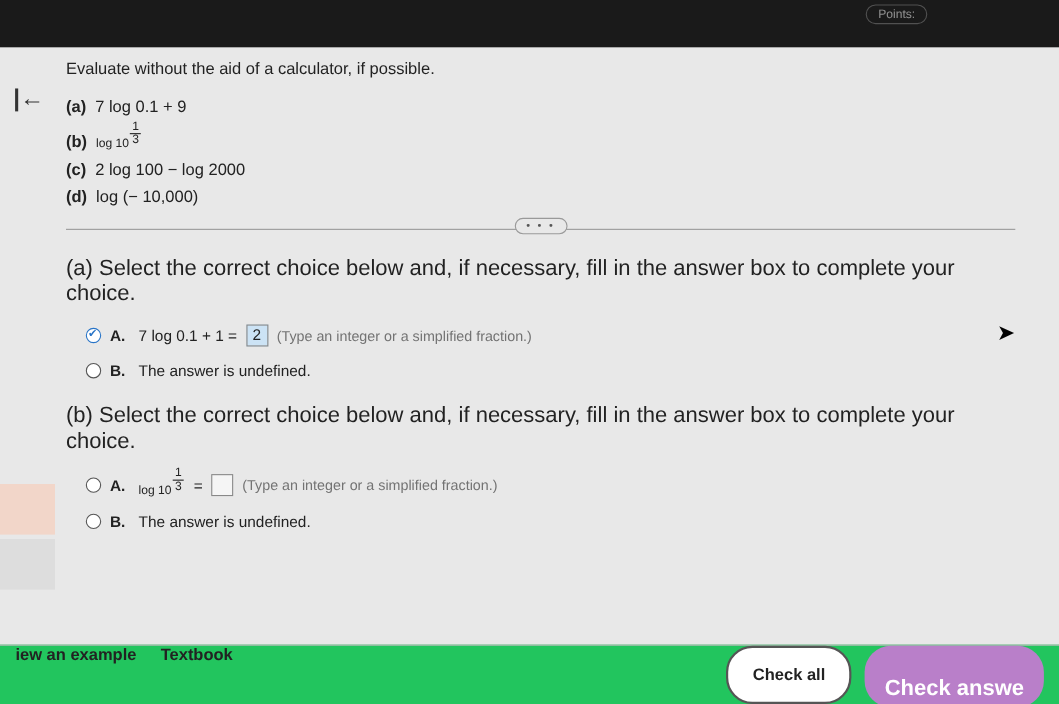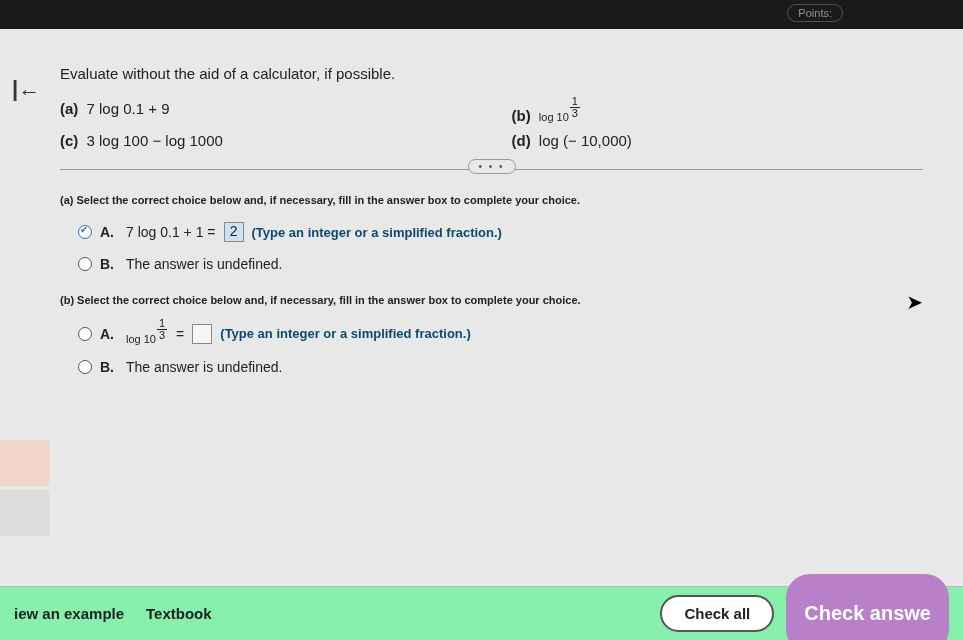--- a/index.html
+++ b/index.html
@@ -4,7 +4,7 @@
 <style>
 * { box-sizing: border-box; margin: 0; padding: 0; }
 body { font-family: Arial, Helvetica, sans-serif; background: #e8e8e8; width: 963px; height: 640px; overflow: hidden; position: relative; }
-.topbar { height: 29px; background: #1a1a1a; width: 100%; position: relative; }
+.topbar { height: 43px; background: #1a1a1a; width: 100%; position: relative; }
 .points-pill { position: absolute; right: 120px; top: 4px; color: #fff; font-size: 11px; border: 1px solid #888; border-radius: 12px; padding: 2px 10px; opacity: 0.5; }
 .collapse-btn { position: absolute; left: 12px; top: 76px; font-size: 22px; font-weight: bold; color: #333; cursor: pointer; }
 .content { padding: 36px 40px 0 60px; color: #222; }

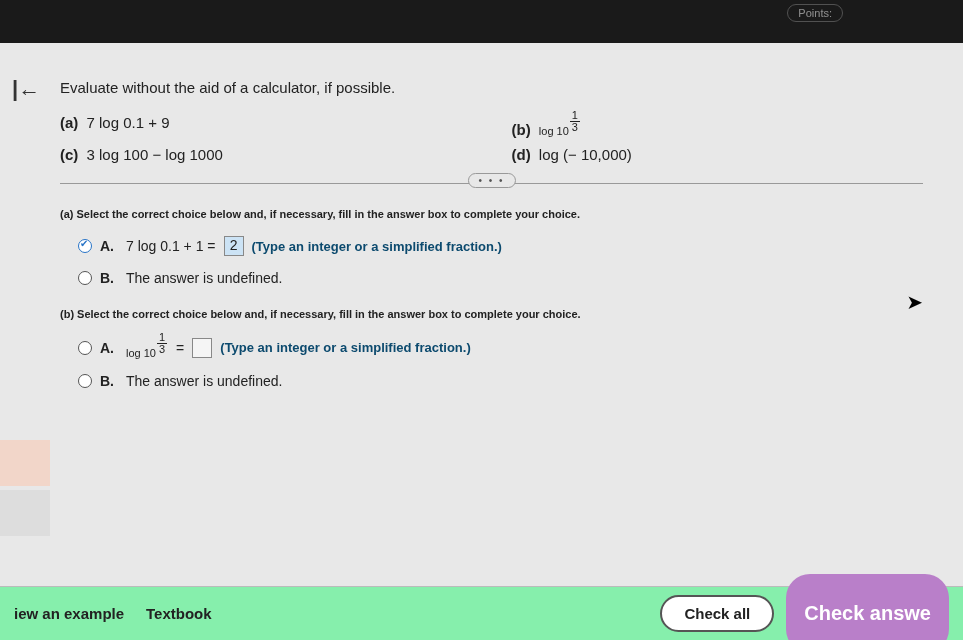--- a/index.html
+++ b/index.html
@@ -7,7 +7,7 @@
 .topbar { height: 43px; background: #1a1a1a; width: 100%; position: relative; }
 .points-pill { position: absolute; right: 120px; top: 4px; color: #fff; font-size: 11px; border: 1px solid #888; border-radius: 12px; padding: 2px 10px; opacity: 0.5; }
 .collapse-btn { position: absolute; left: 12px; top: 76px; font-size: 22px; font-weight: bold; color: #333; cursor: pointer; }
-.content { padding: 36px 40px 0 60px; color: #222; }
+.content { padding: 11px 40px 0 60px; color: #222; }
 .instruction { font-size: 15px; margin-bottom: 18px; }
 .parts-grid { display: grid; grid-template-columns: 1fr 1fr; gap: 8px 40px; font-size: 15px; margin-bottom: 20px; }
 .part-label { font-weight: bold; margin-right: 4px; }

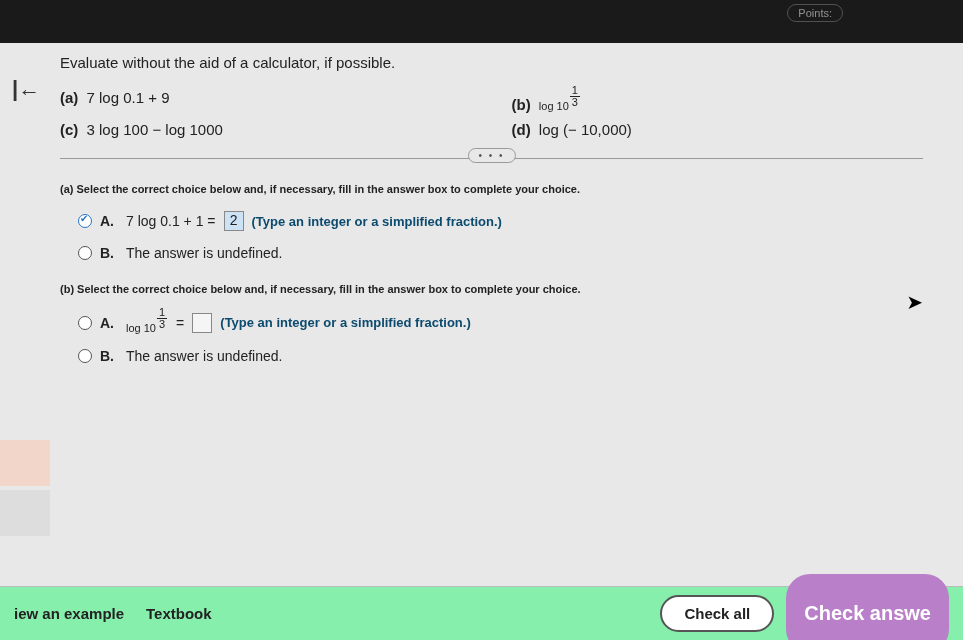--- a/index.html
+++ b/index.html
@@ -9,7 +9,7 @@
 .collapse-btn { position: absolute; left: 12px; top: 76px; font-size: 22px; font-weight: bold; color: #333; cursor: pointer; }
 .content { padding: 11px 40px 0 60px; color: #222; }
 .instruction { font-size: 15px; margin-bottom: 18px; }
-.parts-grid { display: grid; grid-template-columns: 1fr 1fr; gap: 8px 40px; font-size: 15px; margin-bottom: 20px; }
+.parts-grid { display: grid; grid-template-columns: 1fr; gap: 8px 40px; font-size: 15px; margin-bottom: 20px; }
 .part-label { font-weight: bold; margin-right: 4px; }
 .hr-line { position: relative; height: 1px; background: #999; margin: 0 0 24px 0; }
 .ellipsis-pill { position: absolute; left: 50%; top: -10px; transform: translateX(-50%); background: #e8e8e8; border: 1px solid #999; border-radius: 10px; padding: 1px 10px; font-size: 10px; letter-spacing: 2px; color: #555; }

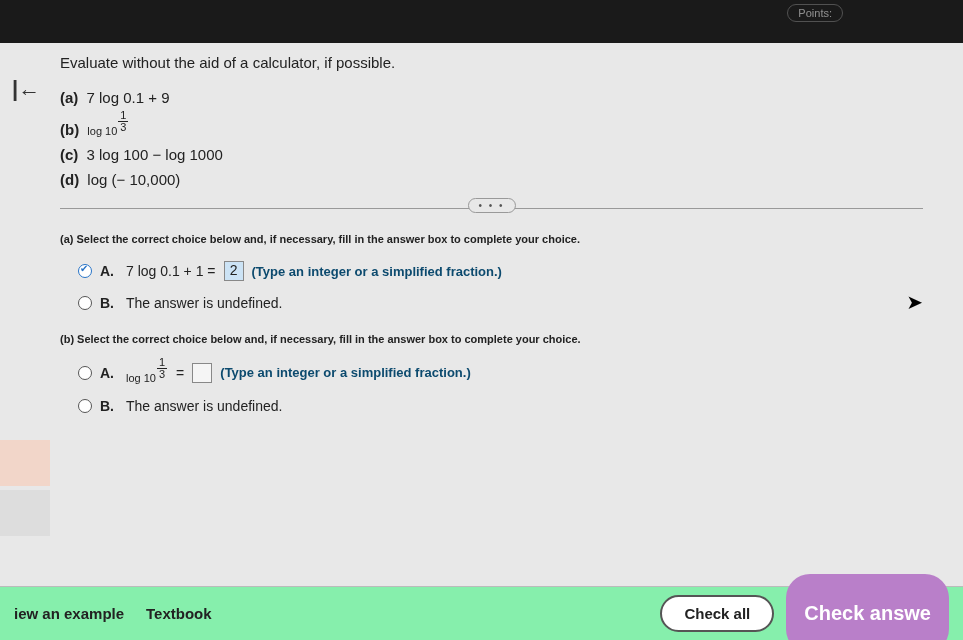--- a/index.html
+++ b/index.html
@@ -71,7 +71,7 @@
     </div>
     <div>
       <span class="part-label">(c)</span>
-      <span>3 log 100 − log 1000</span>
+      <span>2 log 100 − log 2000</span>
     </div>
     <div>
       <span class="part-label">(d)</span>

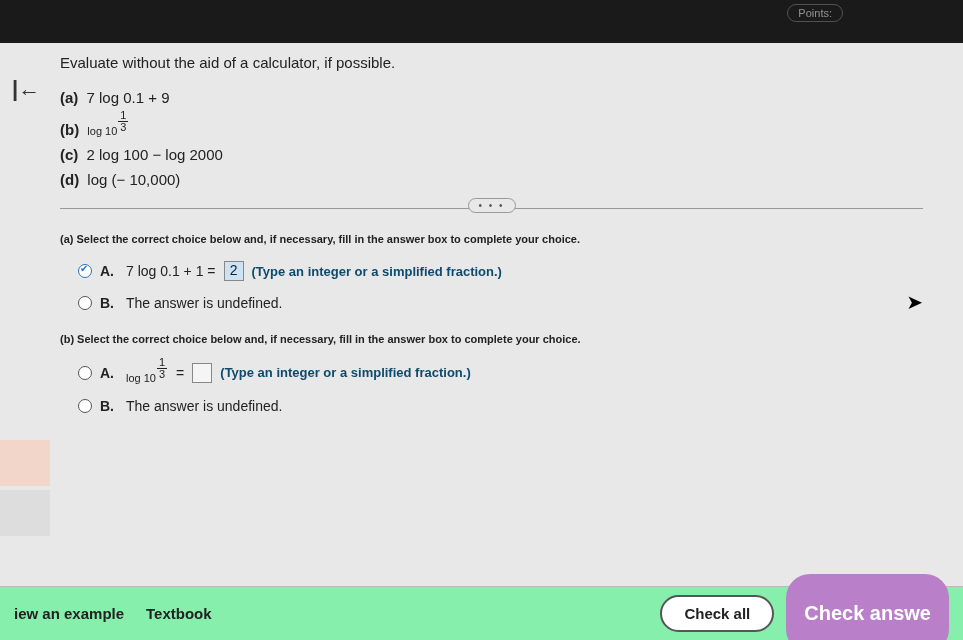--- a/index.html
+++ b/index.html
@@ -14,7 +14,7 @@
 .hr-line { position: relative; height: 1px; background: #999; margin: 0 0 24px 0; }
 .ellipsis-pill { position: absolute; left: 50%; top: -10px; transform: translateX(-50%); background: #e8e8e8; border: 1px solid #999; border-radius: 10px; padding: 1px 10px; font-size: 10px; letter-spacing: 2px; color: #555; }
 .question-block { margin-bottom: 22px; }
-.question-text { font-size: 11px; margin-bottom: 16px; font-weight: bold; }
+.question-text { font-size: 20px; margin-bottom: 16px; }
 .choice-row { display: flex; align-items: center; gap: 8px; margin: 10px 0 14px 18px; font-size: 14px; }
 .radio { width: 14px; height: 14px; border: 1.5px solid #555; border-radius: 50%; flex-shrink: 0; display: inline-flex; align-items: center; justify-content: center; background: #fff; }
 .radio.selected-check { border-color: #2874c7; position: relative; }

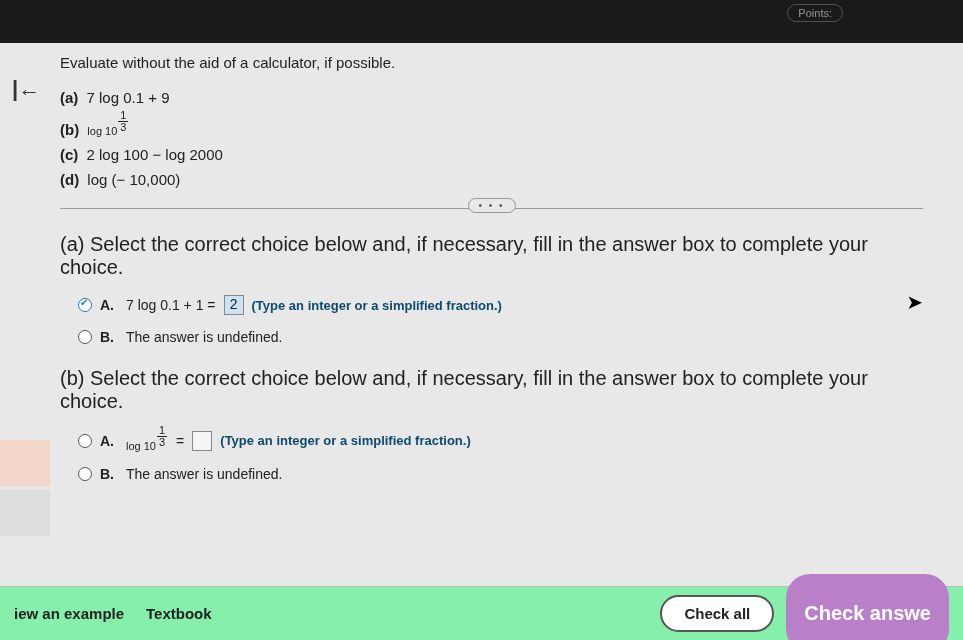--- a/index.html
+++ b/index.html
@@ -22,7 +22,7 @@
 .choice-letter { font-weight: bold; margin-right: 4px; }
 .answer-box { display: inline-block; min-width: 20px; height: 20px; border: 1px solid #888; background: #cce3f5; text-align: center; padding: 0 4px; font-size: 14px; vertical-align: middle; }
 .answer-box.empty { background: #f5f5f5; }
-.hint { font-size: 13px; color: #0c4a6e; font-weight: bold; }
+.hint { font-size: 13px; color: #737373; }
 .frac { display: inline-flex; flex-direction: column; align-items: center; vertical-align: middle; font-size: 11px; line-height: 1; margin: 0 1px; position: relative; top: -4px; }
 .frac .num { border-bottom: 1px solid #222; padding: 0 2px; }
 .frac .den { padding: 0 2px; }

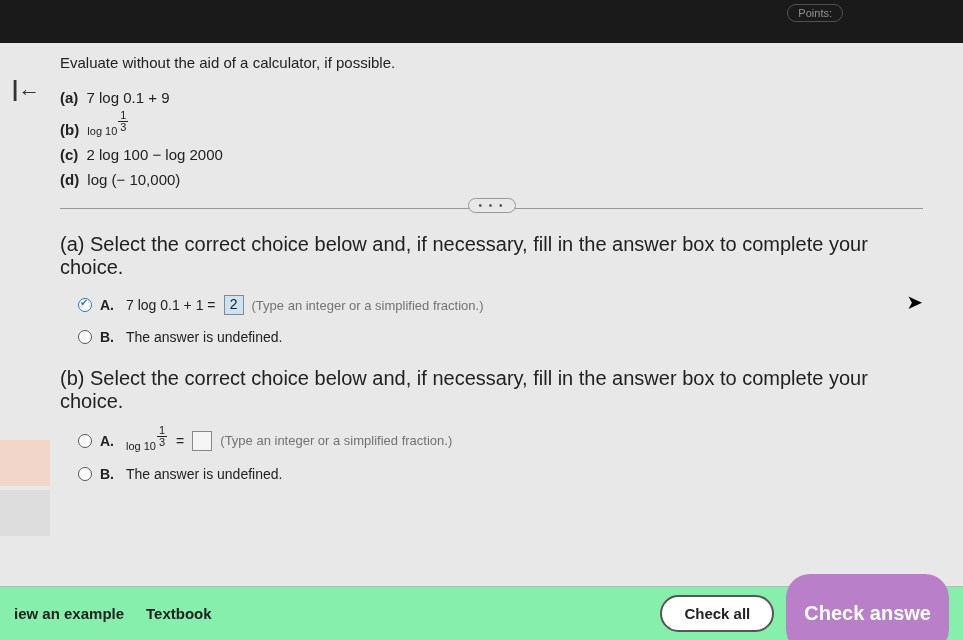--- a/index.html
+++ b/index.html
@@ -28,7 +28,7 @@
 .frac .den { padding: 0 2px; }
 .sup-wrap { display: inline-flex; align-items: flex-end; }
 .base { font-size: 11px; }
-.bottom-bar { position: absolute; bottom: 0; left: 0; right: 0; height: 54px; border-top: 1px solid #bbb; background: #86efac; display: flex; align-items: center; padding: 0 14px; }
+.bottom-bar { position: absolute; bottom: 0; left: 0; right: 0; height: 54px; border-top: 1px solid #bbb; background: #22c55e; display: flex; padding: 0 14px; }
 .left-links { display: flex; gap: 22px; font-size: 15px; font-weight: bold; color: #222; }
 .left-links span { cursor: pointer; }
 .spacer { flex: 1; }

